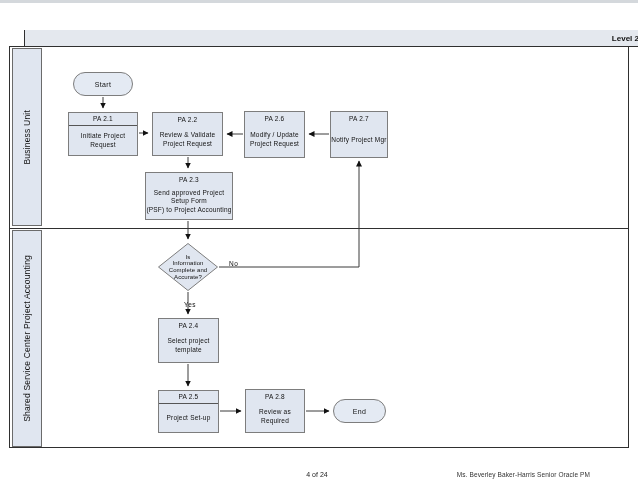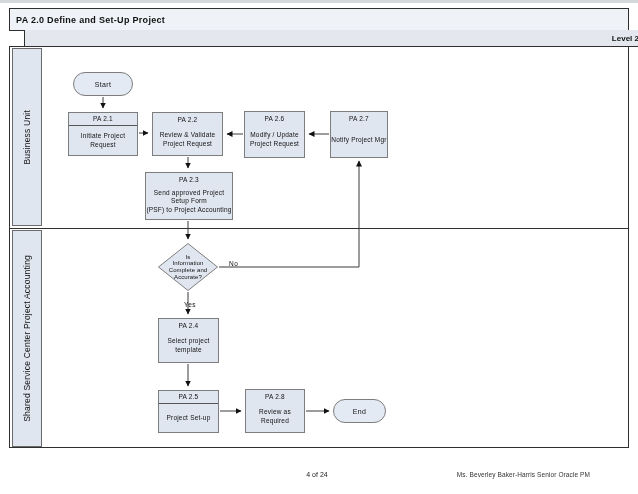--- a/index.html
+++ b/index.html
@@ -47,9 +47,6 @@
 <div class="stage">
   <div class="top-edge"></div>
 
-  <div class="title-bar">
-    <span>PA 2.0 Define and Set-Up Project</span>
-  </div>
   <div class="level-bar">
     <span>Level 2</span>
   </div>

